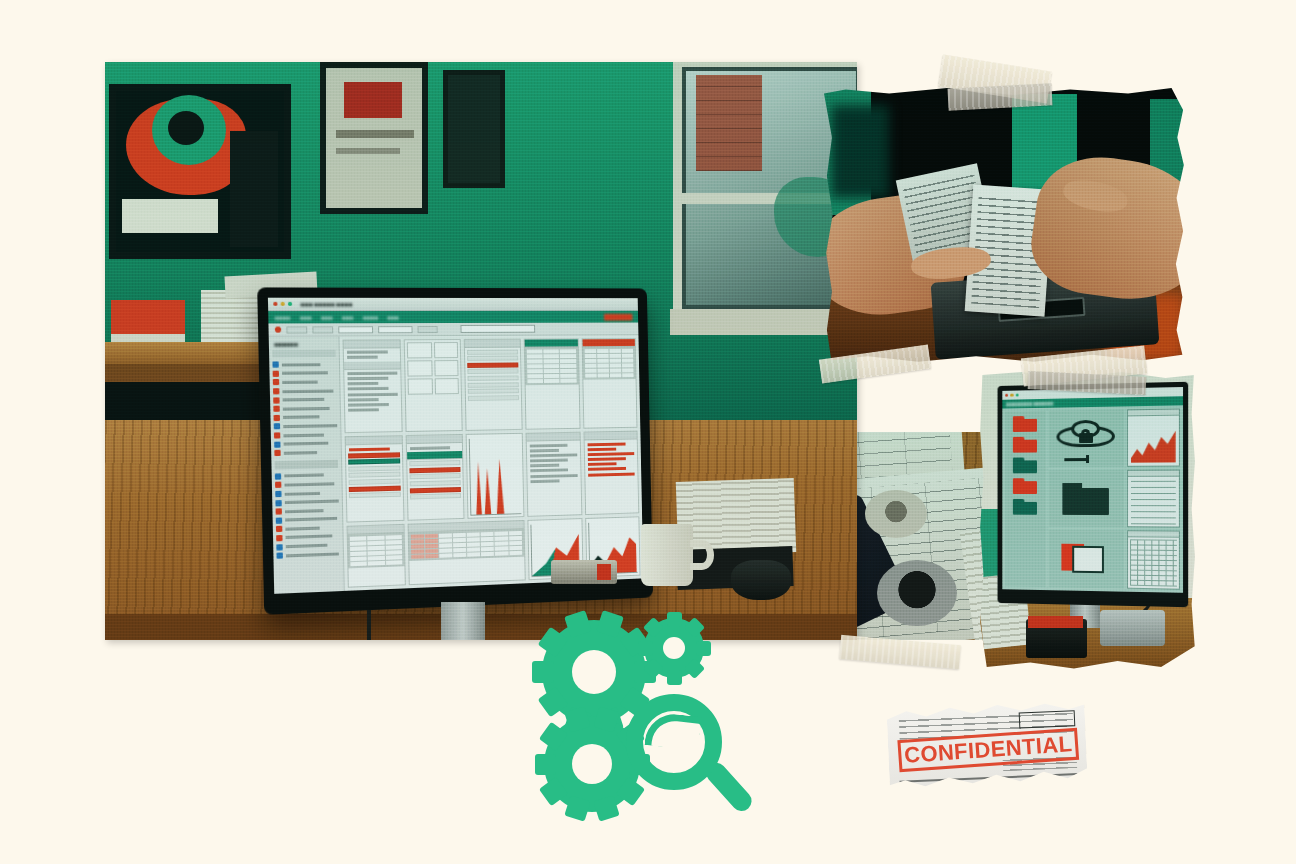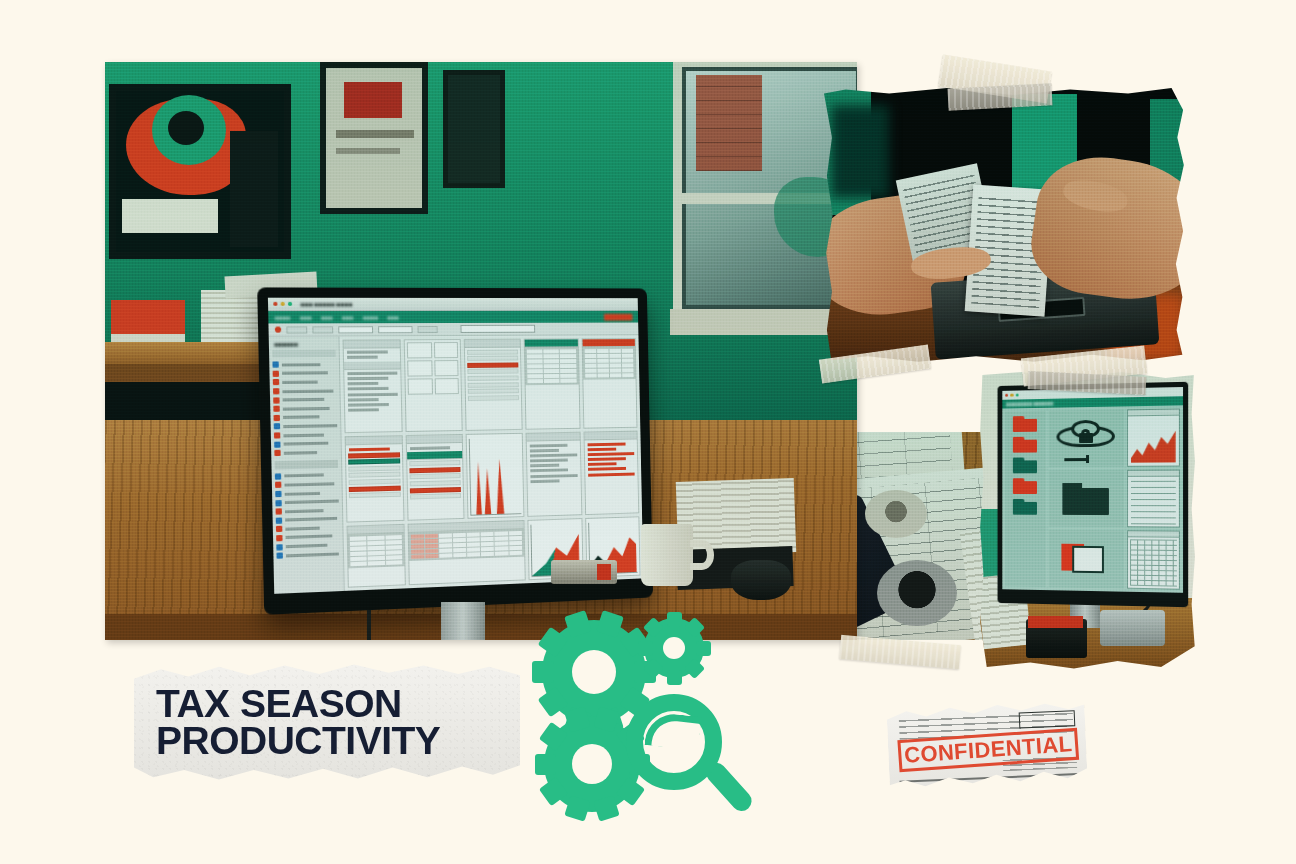--- a/index.html
+++ b/index.html
@@ -1072,10 +1072,6 @@
   <div class="tape" id="tape4"></div>
   <div class="tape" id="tape6"></div>
 
-  <div id="title-label">
-    <div class="tl">TAX SEASON</div>
-    <div class="tl">PRODUCTIVITY</div>
-  </div>
 
   <div id="gear-graphic">
     <div class="gear" id="gear-large" style="left:2px;top:8px;width:104px;height:104px;background:#28bd86;">

